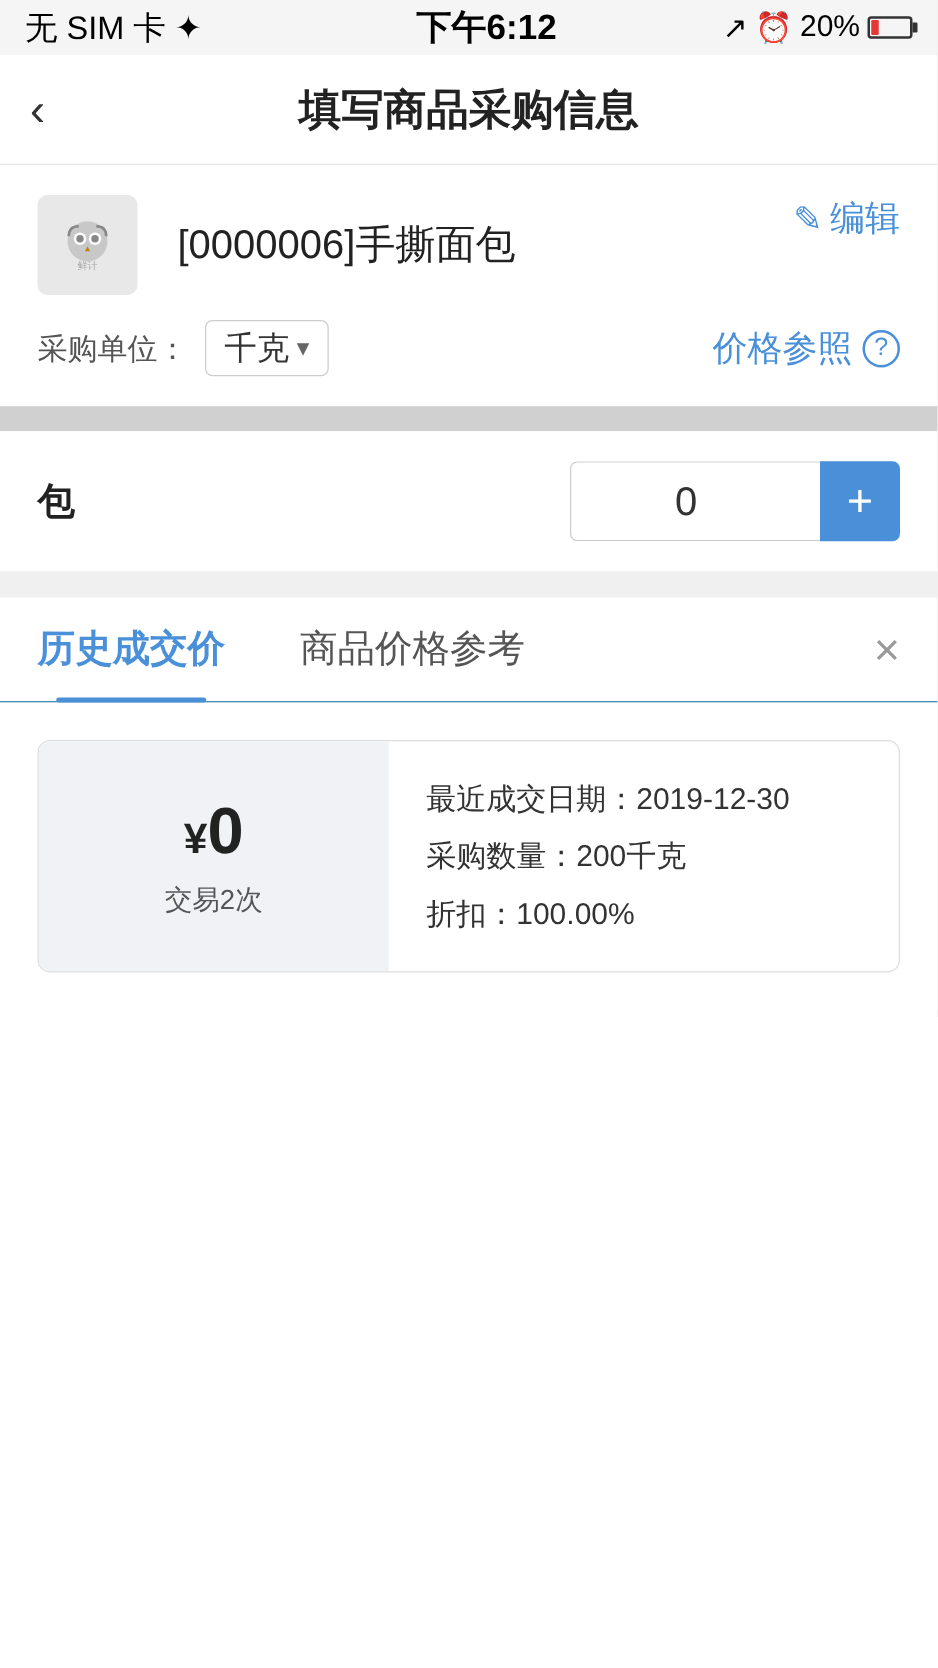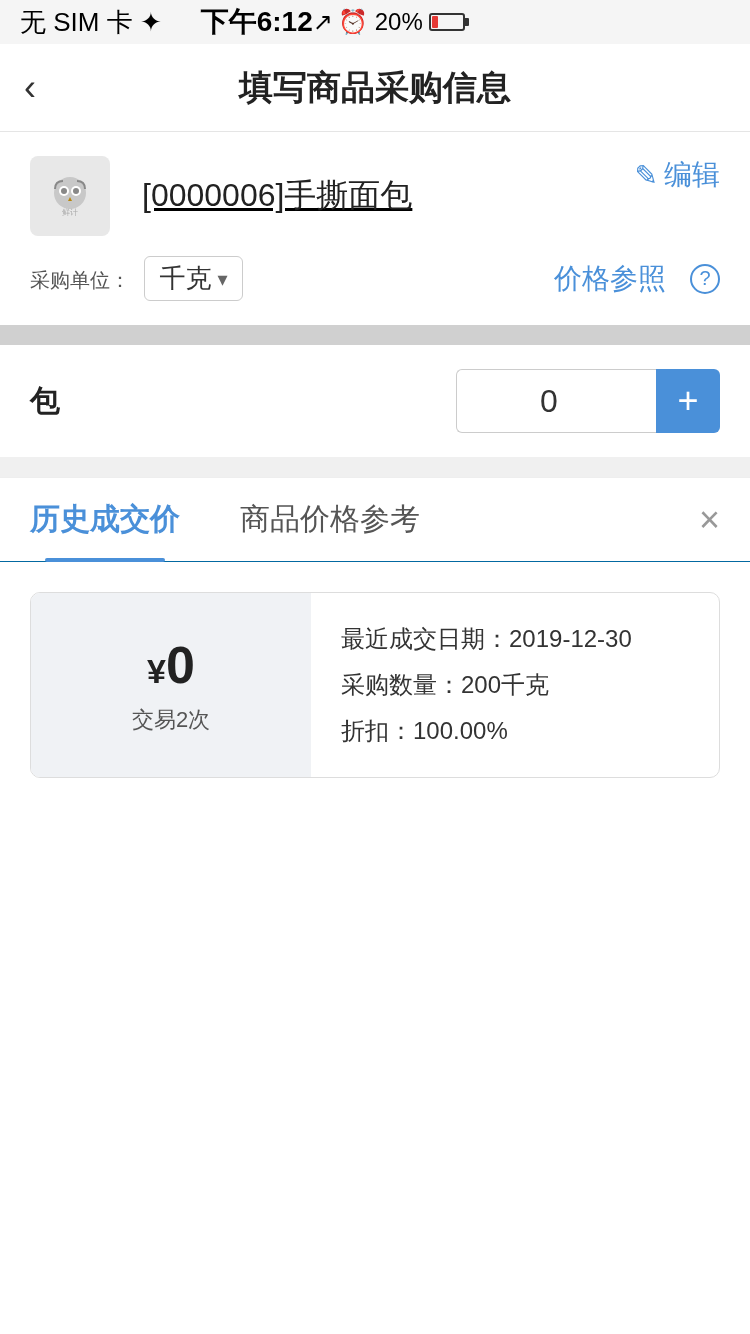--- a/index.html
+++ b/index.html
@@ -19,6 +19,7 @@
       background: #f5f5f5;
       display: flex;
       align-items: center;
+      justify-content: space-between;
       padding: 0 20px;
       font-size: 26px;
       font-weight: 500;

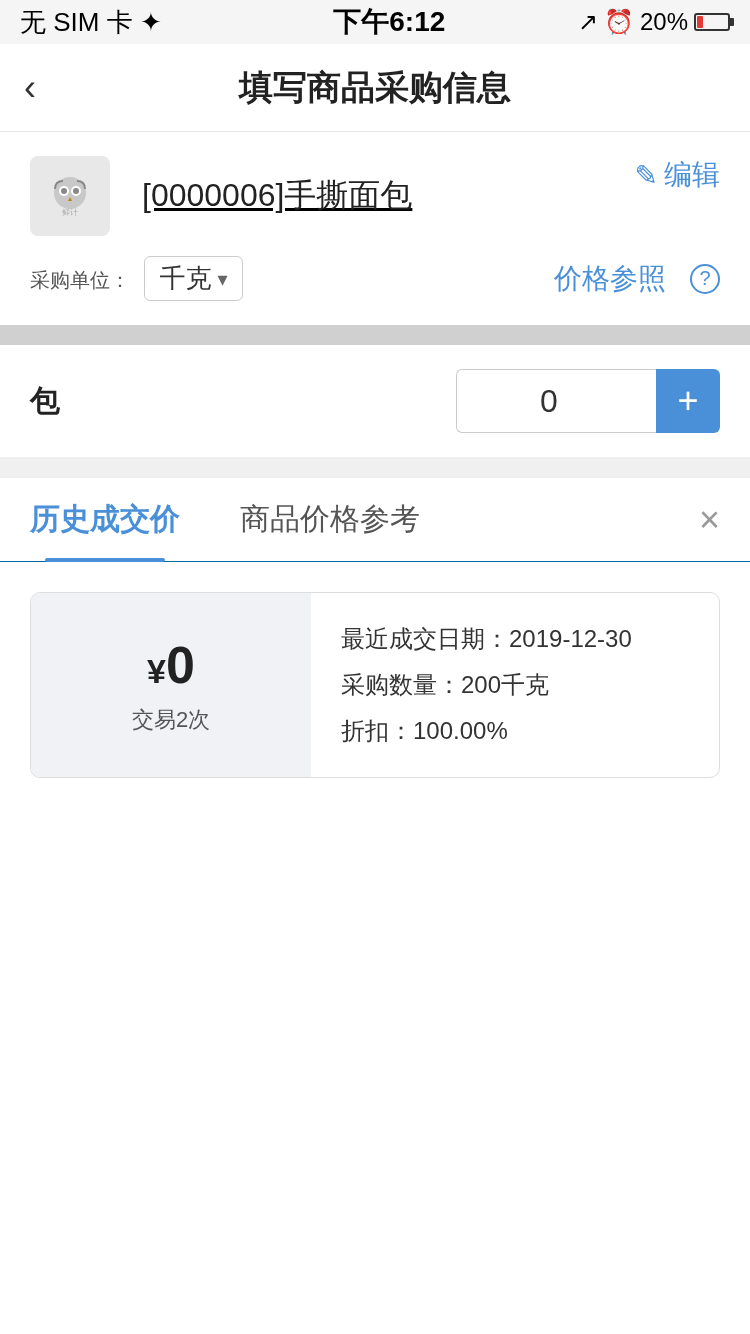--- a/index.html
+++ b/index.html
@@ -85,7 +85,6 @@
       display: flex;
       align-items: center;
       gap: 20px;
-      text-decoration: underline;
     }
     .product-icon {
       width: 80px;

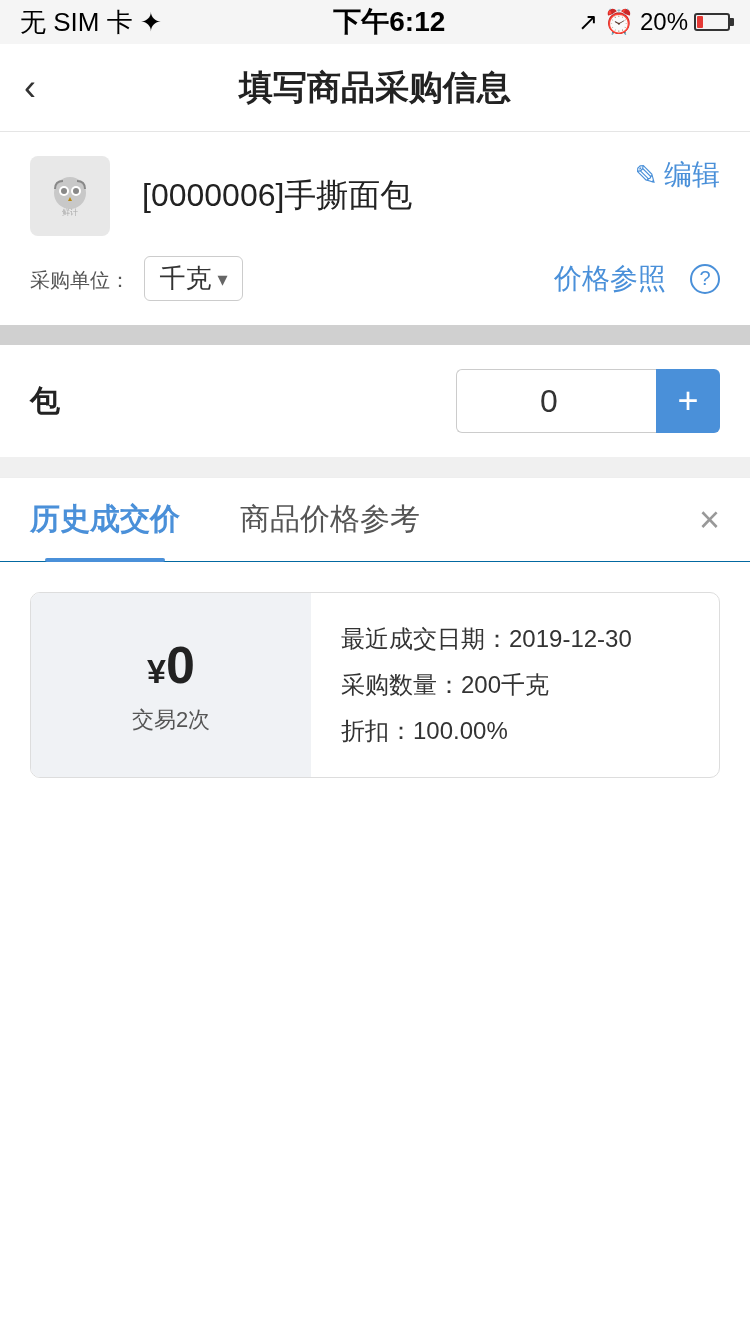--- a/index.html
+++ b/index.html
@@ -123,7 +123,7 @@
       margin-top: 8px;
     }
     .unit-label {
-      font-size: 20px;
+      font-size: 24px;
       color: #555;
     }
     .unit-select {

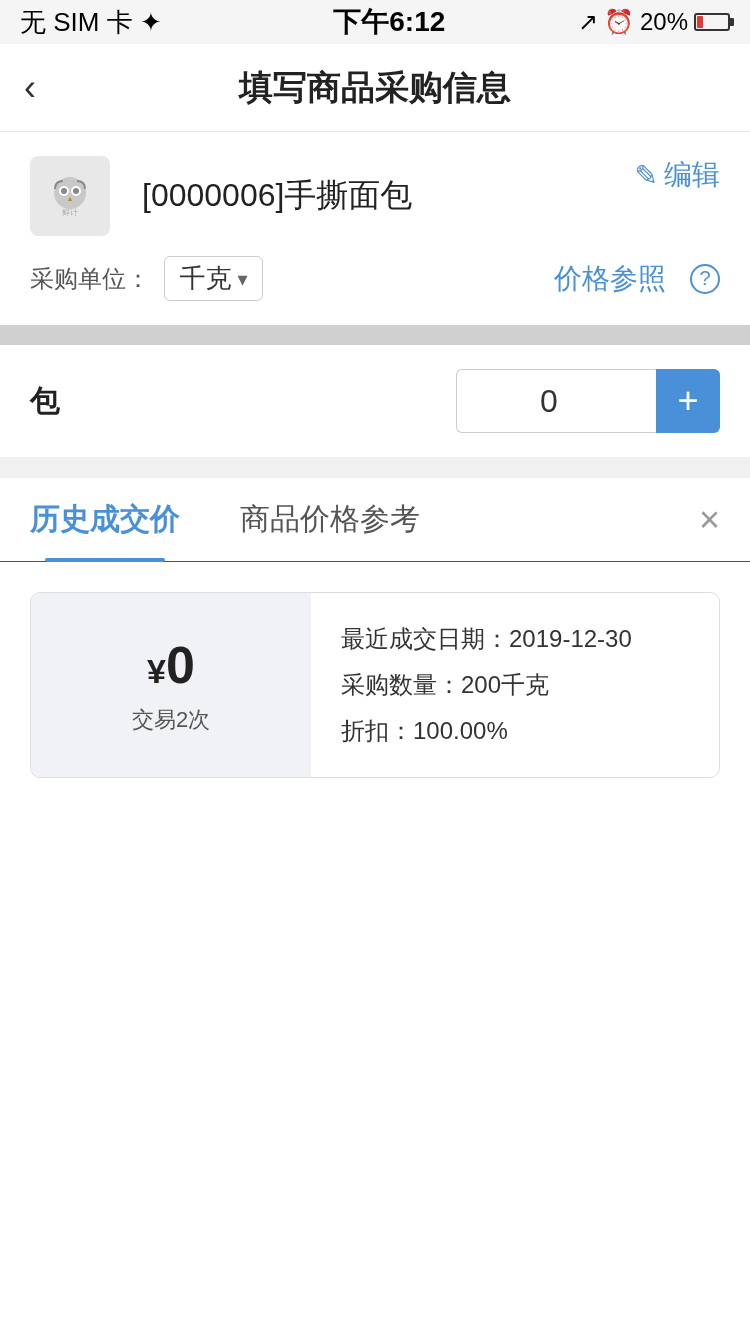--- a/index.html
+++ b/index.html
@@ -142,7 +142,7 @@
     .price-ref {
       display: flex;
       align-items: center;
-      gap: 24px;
+      gap: 8px;
       color: #4a90d9;
       font-size: 28px;
       cursor: pointer;

